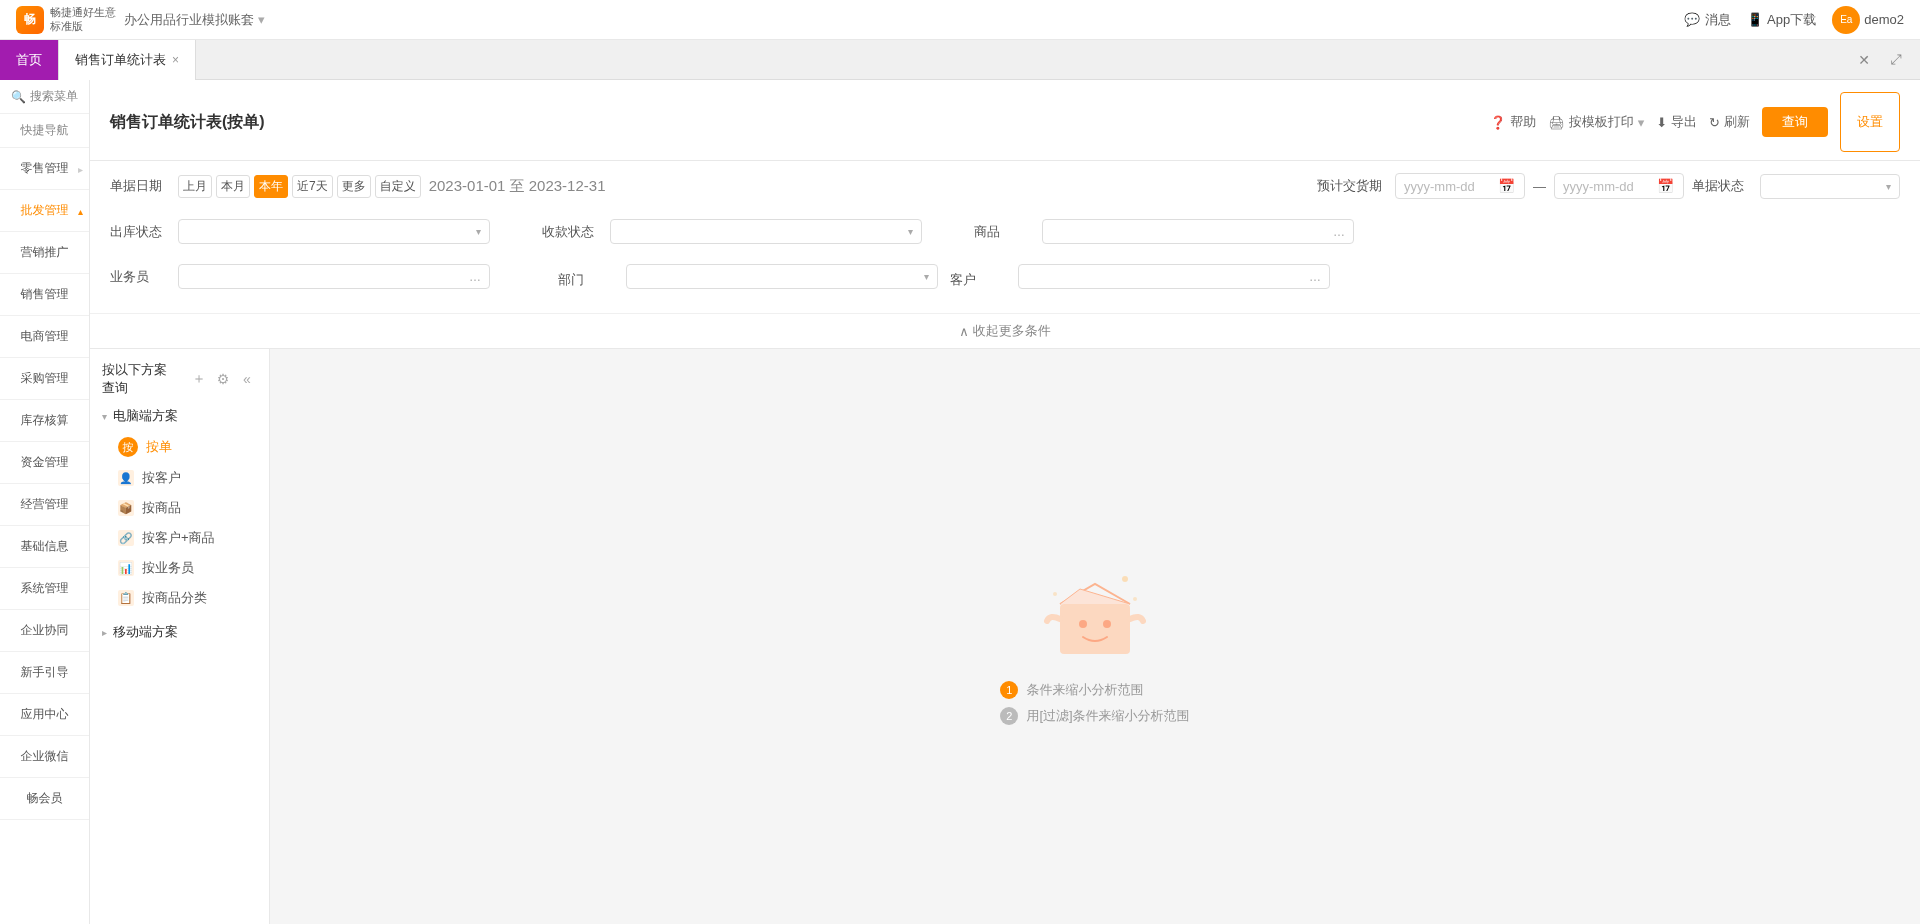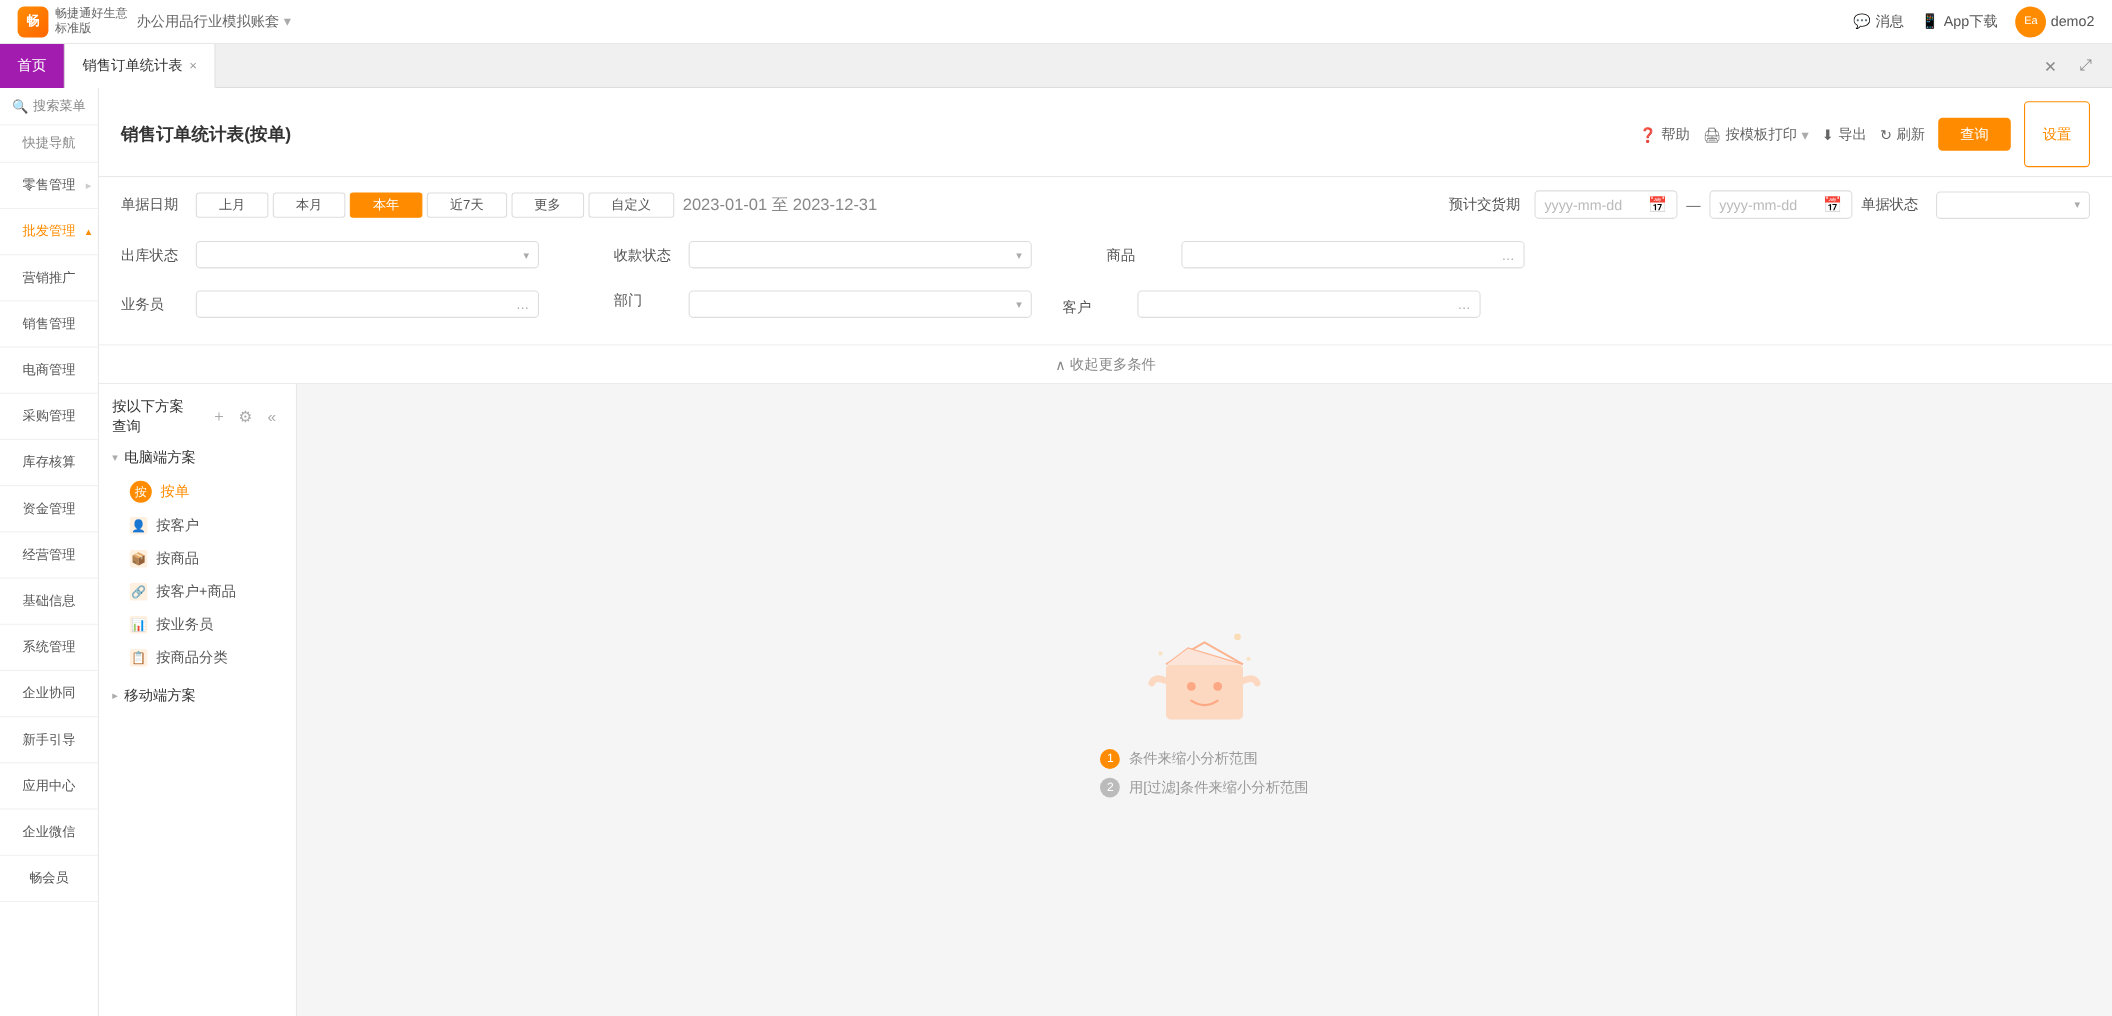--- a/index.html
+++ b/index.html
@@ -49,7 +49,7 @@
     .filter-row { display: flex; align-items: center; gap: 28px; margin-bottom: 12px; }
     .filter-label { color: #555; font-size: 13px; white-space: nowrap; min-width: 60px; }
     .date-filters { display: flex; align-items: center; gap: 4px; }
-    .date-btn { padding: 2px 20px; font-size: 12px; border: 1px solid #ddd; border-radius: 3px; cursor: pointer; color: #555; background: white; }
+    .date-btn { padding: 2px 4px; font-size: 12px; border: 1px solid #ddd; border-radius: 3px; cursor: pointer; color: #555; background: white; }
     .date-btn.active { background: #ff8c00; color: white; border-color: #ff8c00; }
     .filter-input { display: flex; align-items: center; border: 1px solid #ddd; border-radius: 4px; padding: 4px 8px; background: white; flex: 1; min-width: 140px; cursor: pointer; justify-content: space-between; }
     .filter-input .placeholder { color: #bbb; font-size: 13px; }

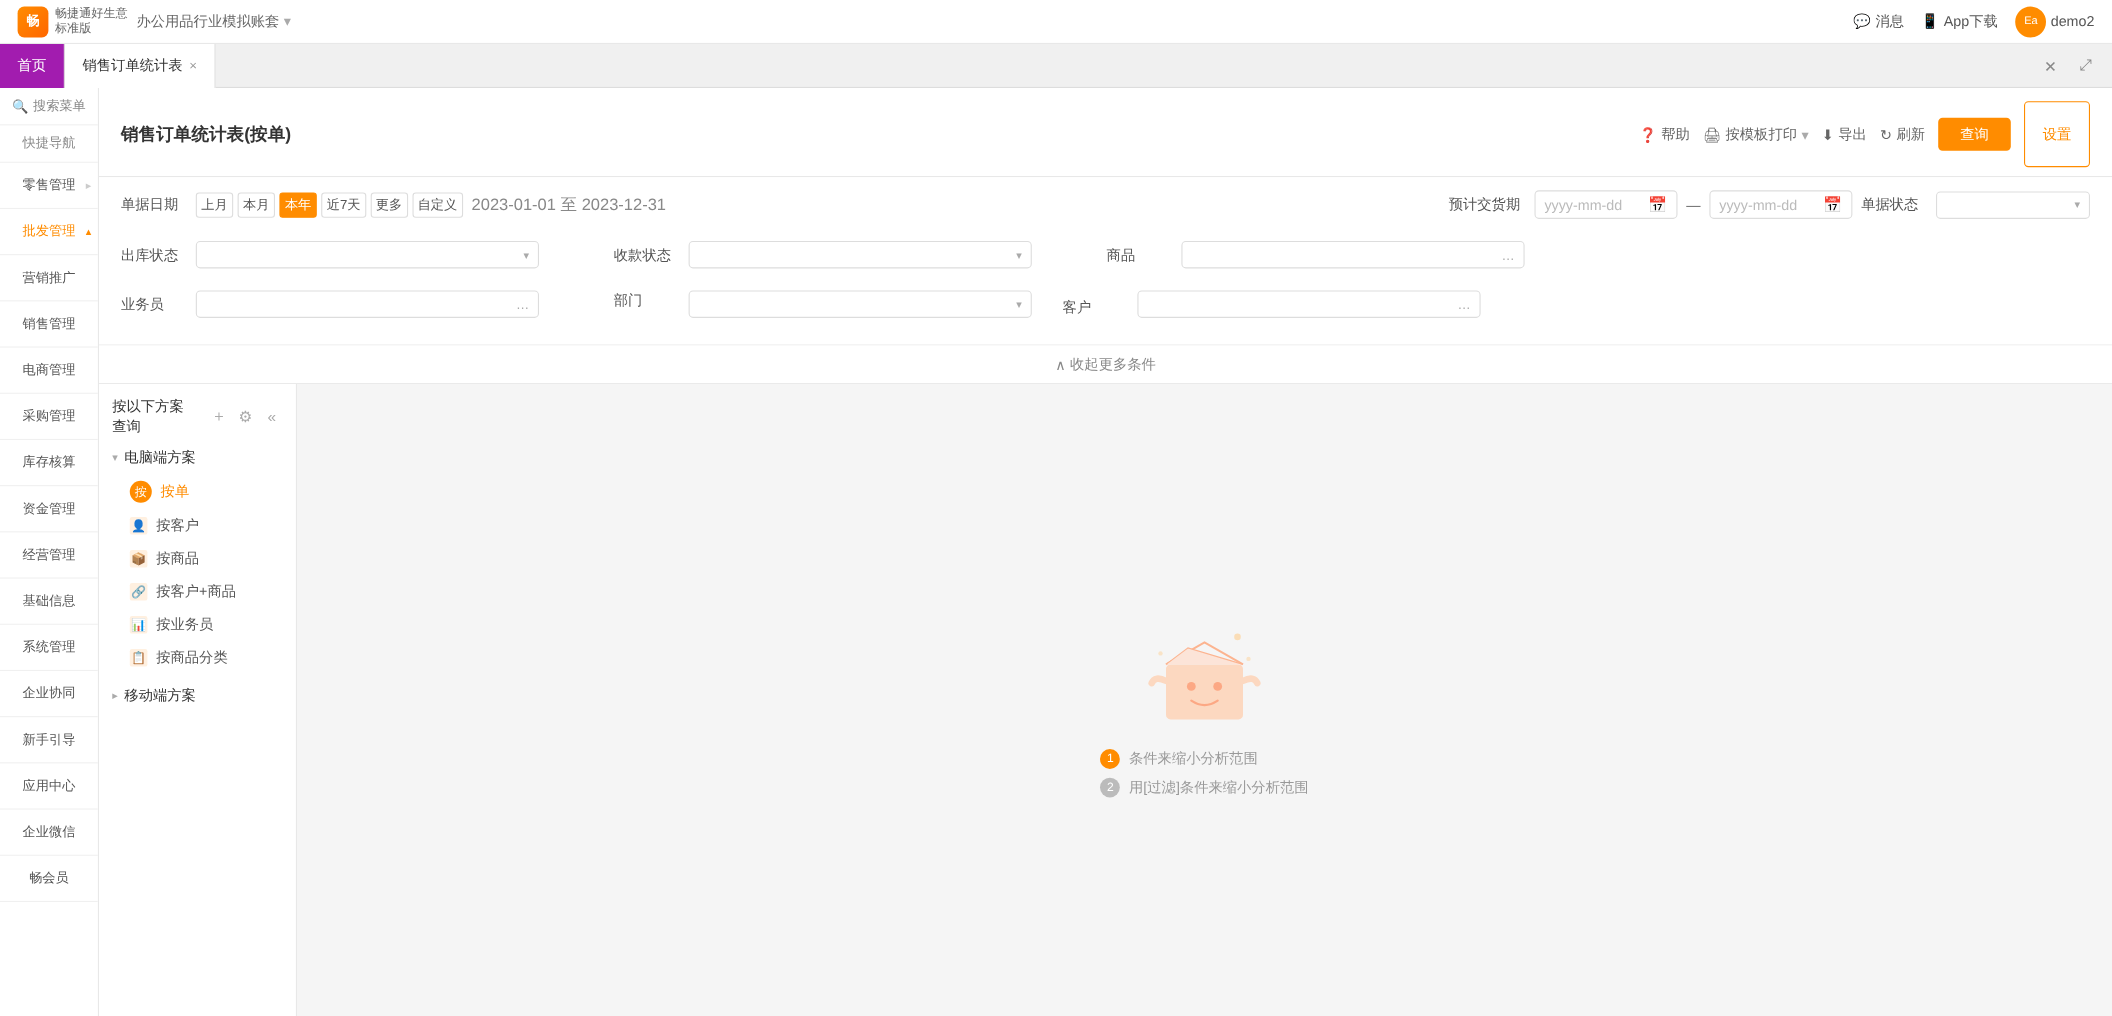--- a/index.html
+++ b/index.html
@@ -46,7 +46,7 @@
     .page-title { font-size: 16px; font-weight: 600; color: #333; }
     .page-actions { display: flex; align-items: center; gap: 12px; }
     .page-action-btn { display: flex; align-items: center; gap: 4px; color: #666; font-size: 13px; cursor: pointer; }
-    .filter-row { display: flex; align-items: center; gap: 28px; margin-bottom: 12px; }
+    .filter-row { display: flex; align-items: center; gap: 12px; margin-bottom: 12px; }
     .filter-label { color: #555; font-size: 13px; white-space: nowrap; min-width: 60px; }
     .date-filters { display: flex; align-items: center; gap: 4px; }
     .date-btn { padding: 2px 4px; font-size: 12px; border: 1px solid #ddd; border-radius: 3px; cursor: pointer; color: #555; background: white; }

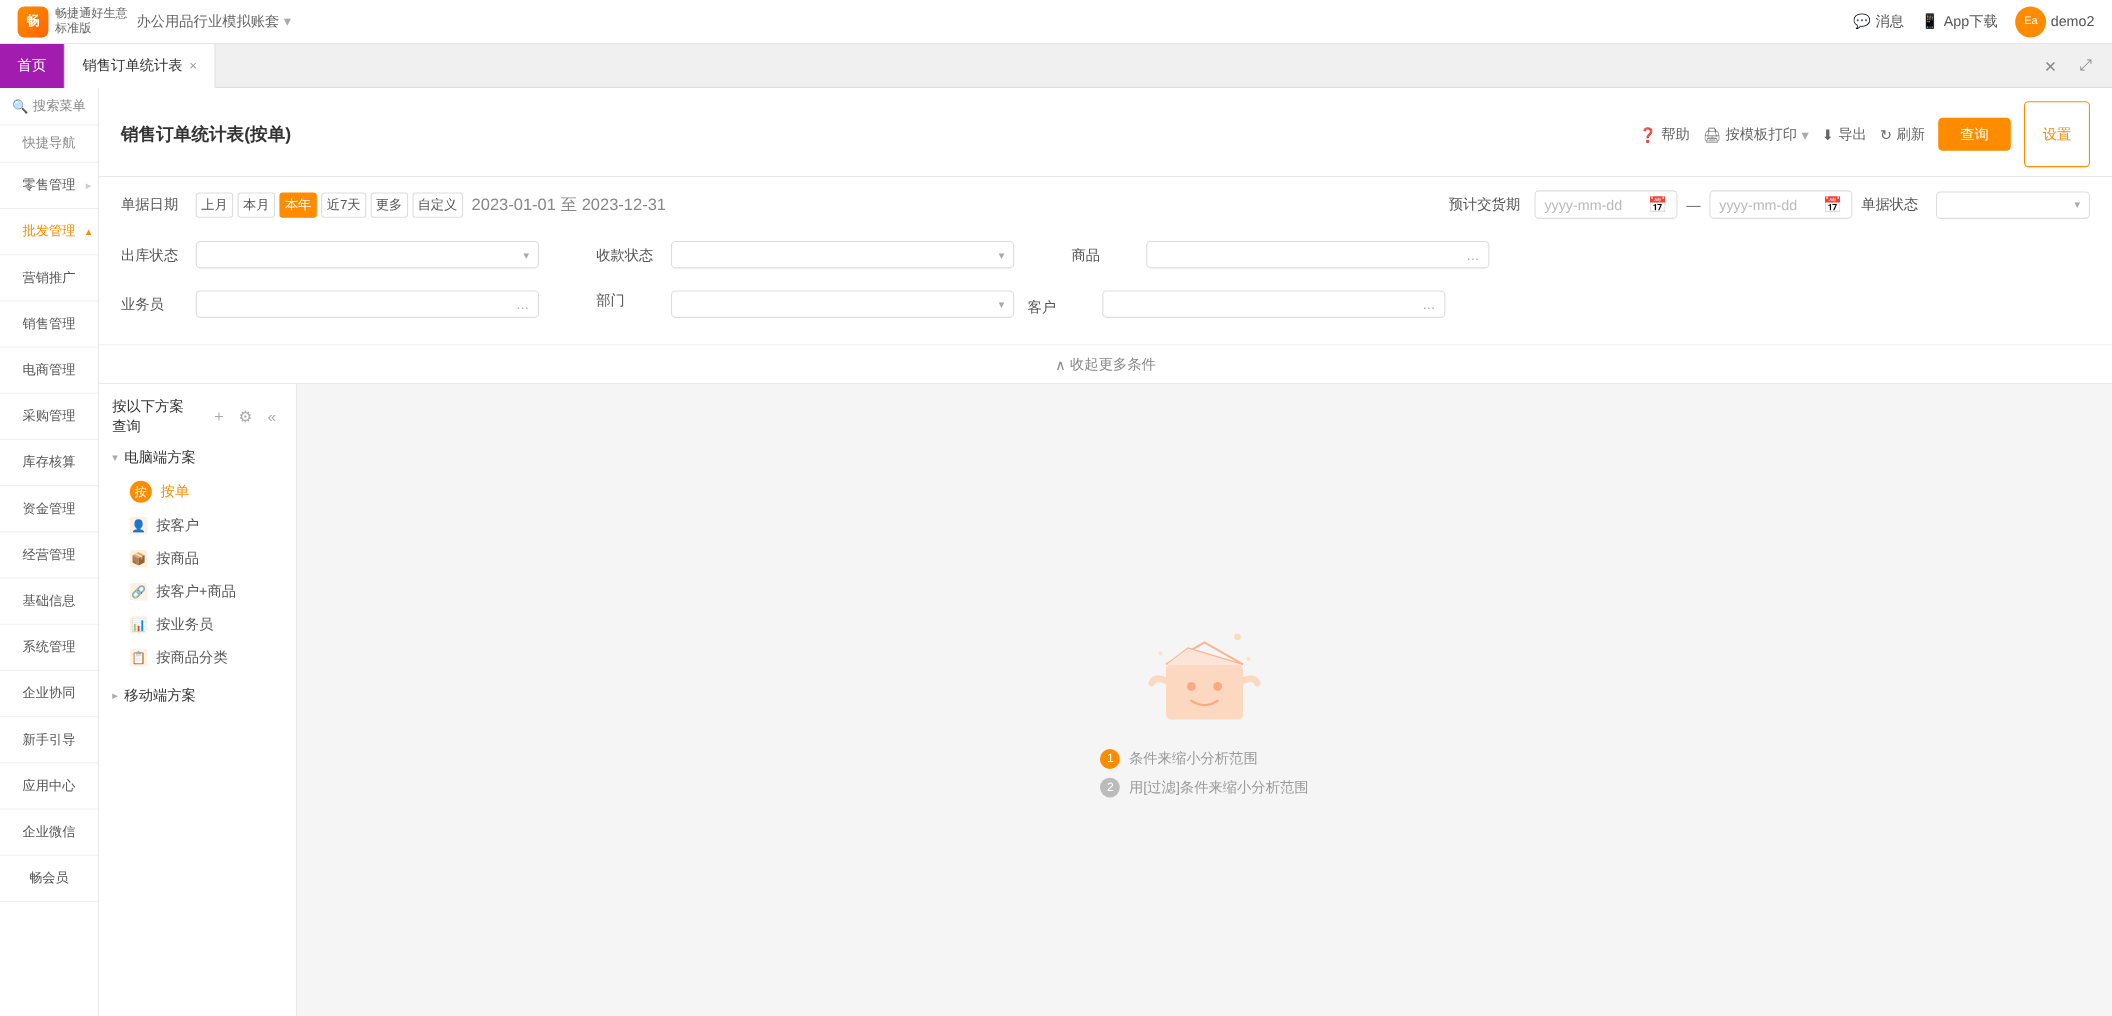--- a/index.html
+++ b/index.html
@@ -307,7 +307,7 @@
             <span class="icon-more">…</span>
           </div>
         </div>
-        <div style="display:flex; align-items:flex-start; gap:8px; flex:1; max-width:380px; margin-left:40px;">
+        <div style="display:flex; align-items:flex-end; gap:8px; flex:1; max-width:380px; margin-left:56px;">
           <span class="filter-label">部门</span>
           <div class="filter-select">
             <span class="placeholder">&nbsp;</span>

